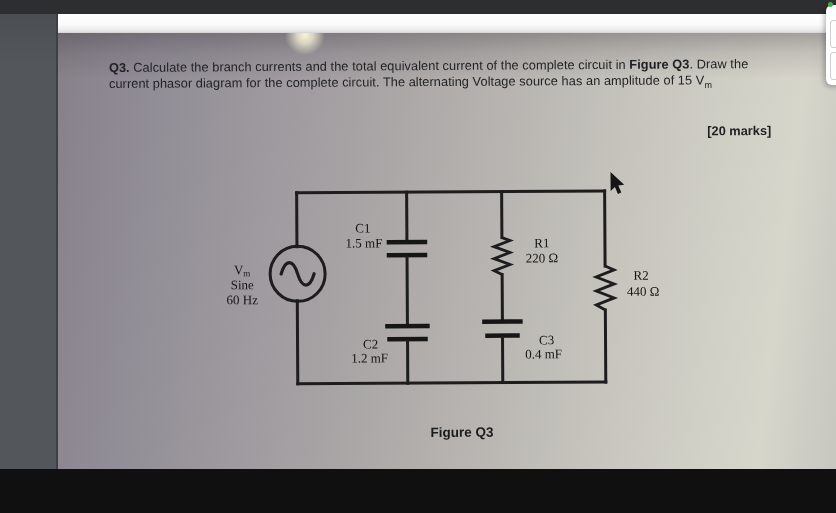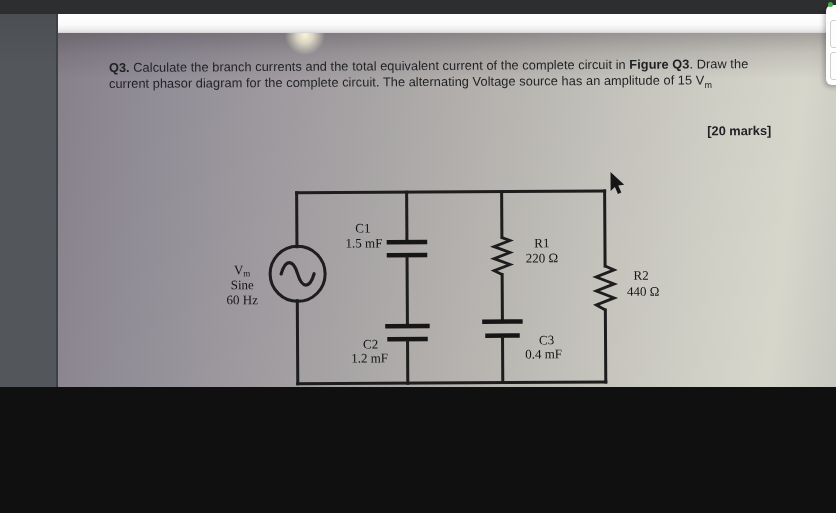--- a/index.html
+++ b/index.html
@@ -3,7 +3,7 @@
 <meta charset="utf-8">
 <style>
   html,body{margin:0;padding:0;background:#101010;}
-  #screen{position:relative;width:836px;height:387px;overflow:hidden;
+  #screen{position:relative;width:836px;height:469px;overflow:hidden;
           font-family:"Liberation Sans",sans-serif;background:#1a1a1a;}
 
   

